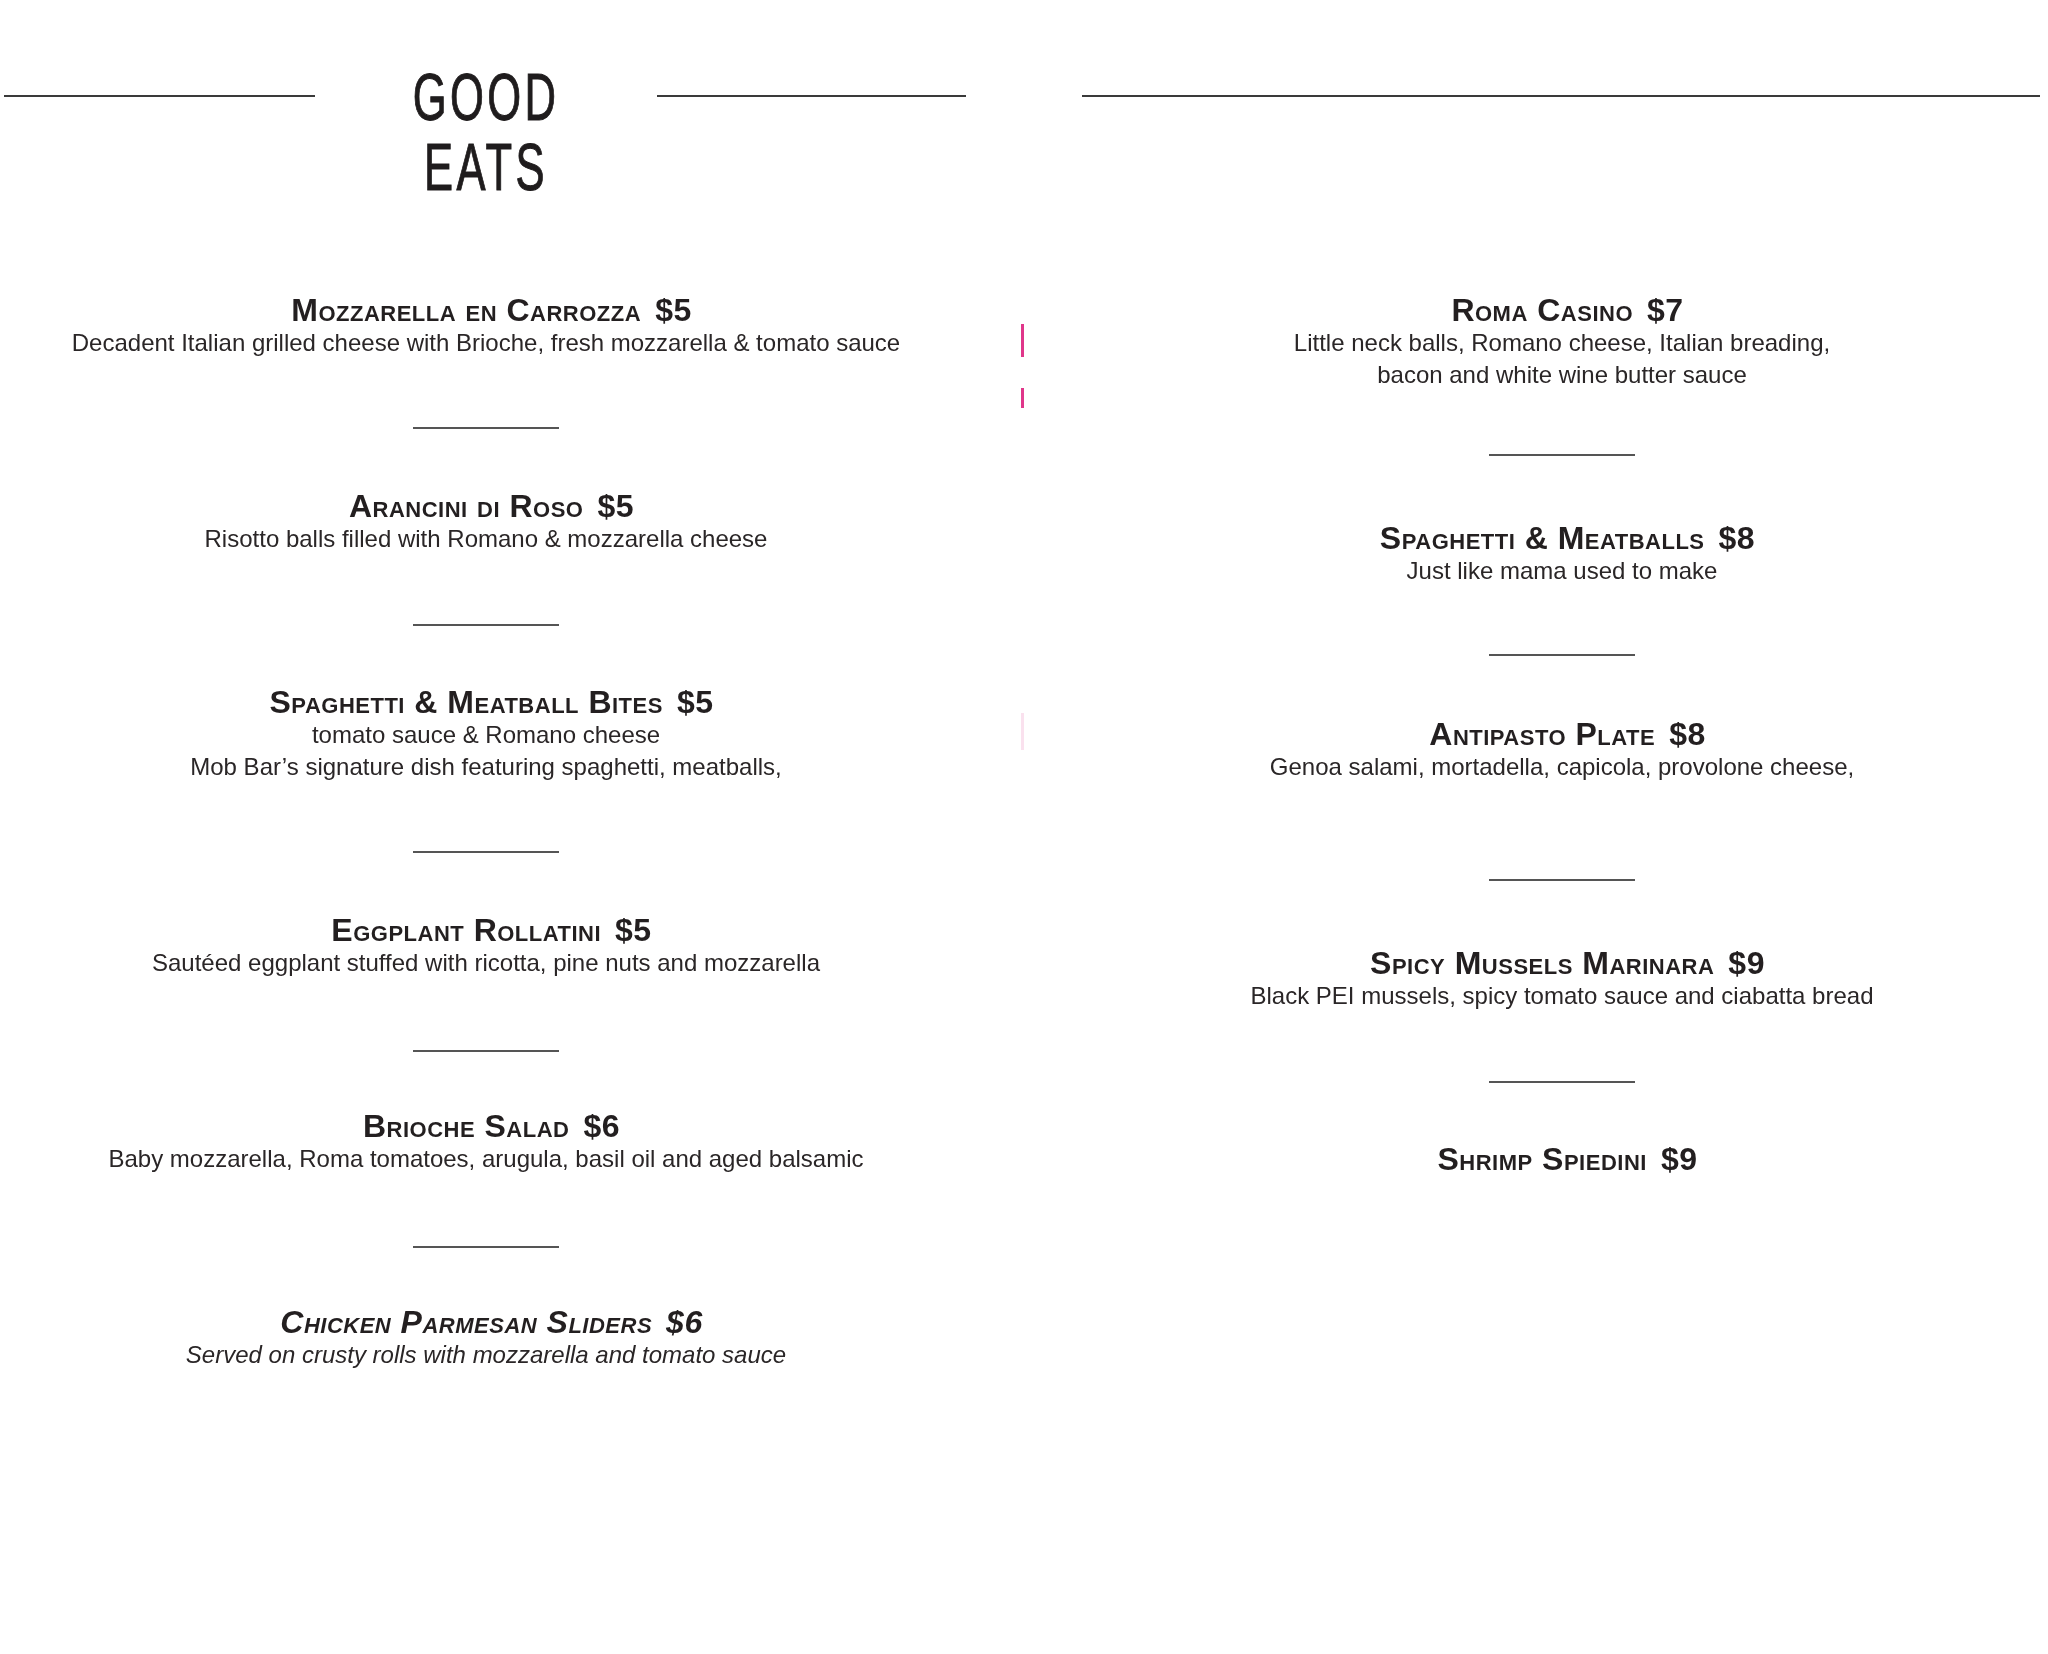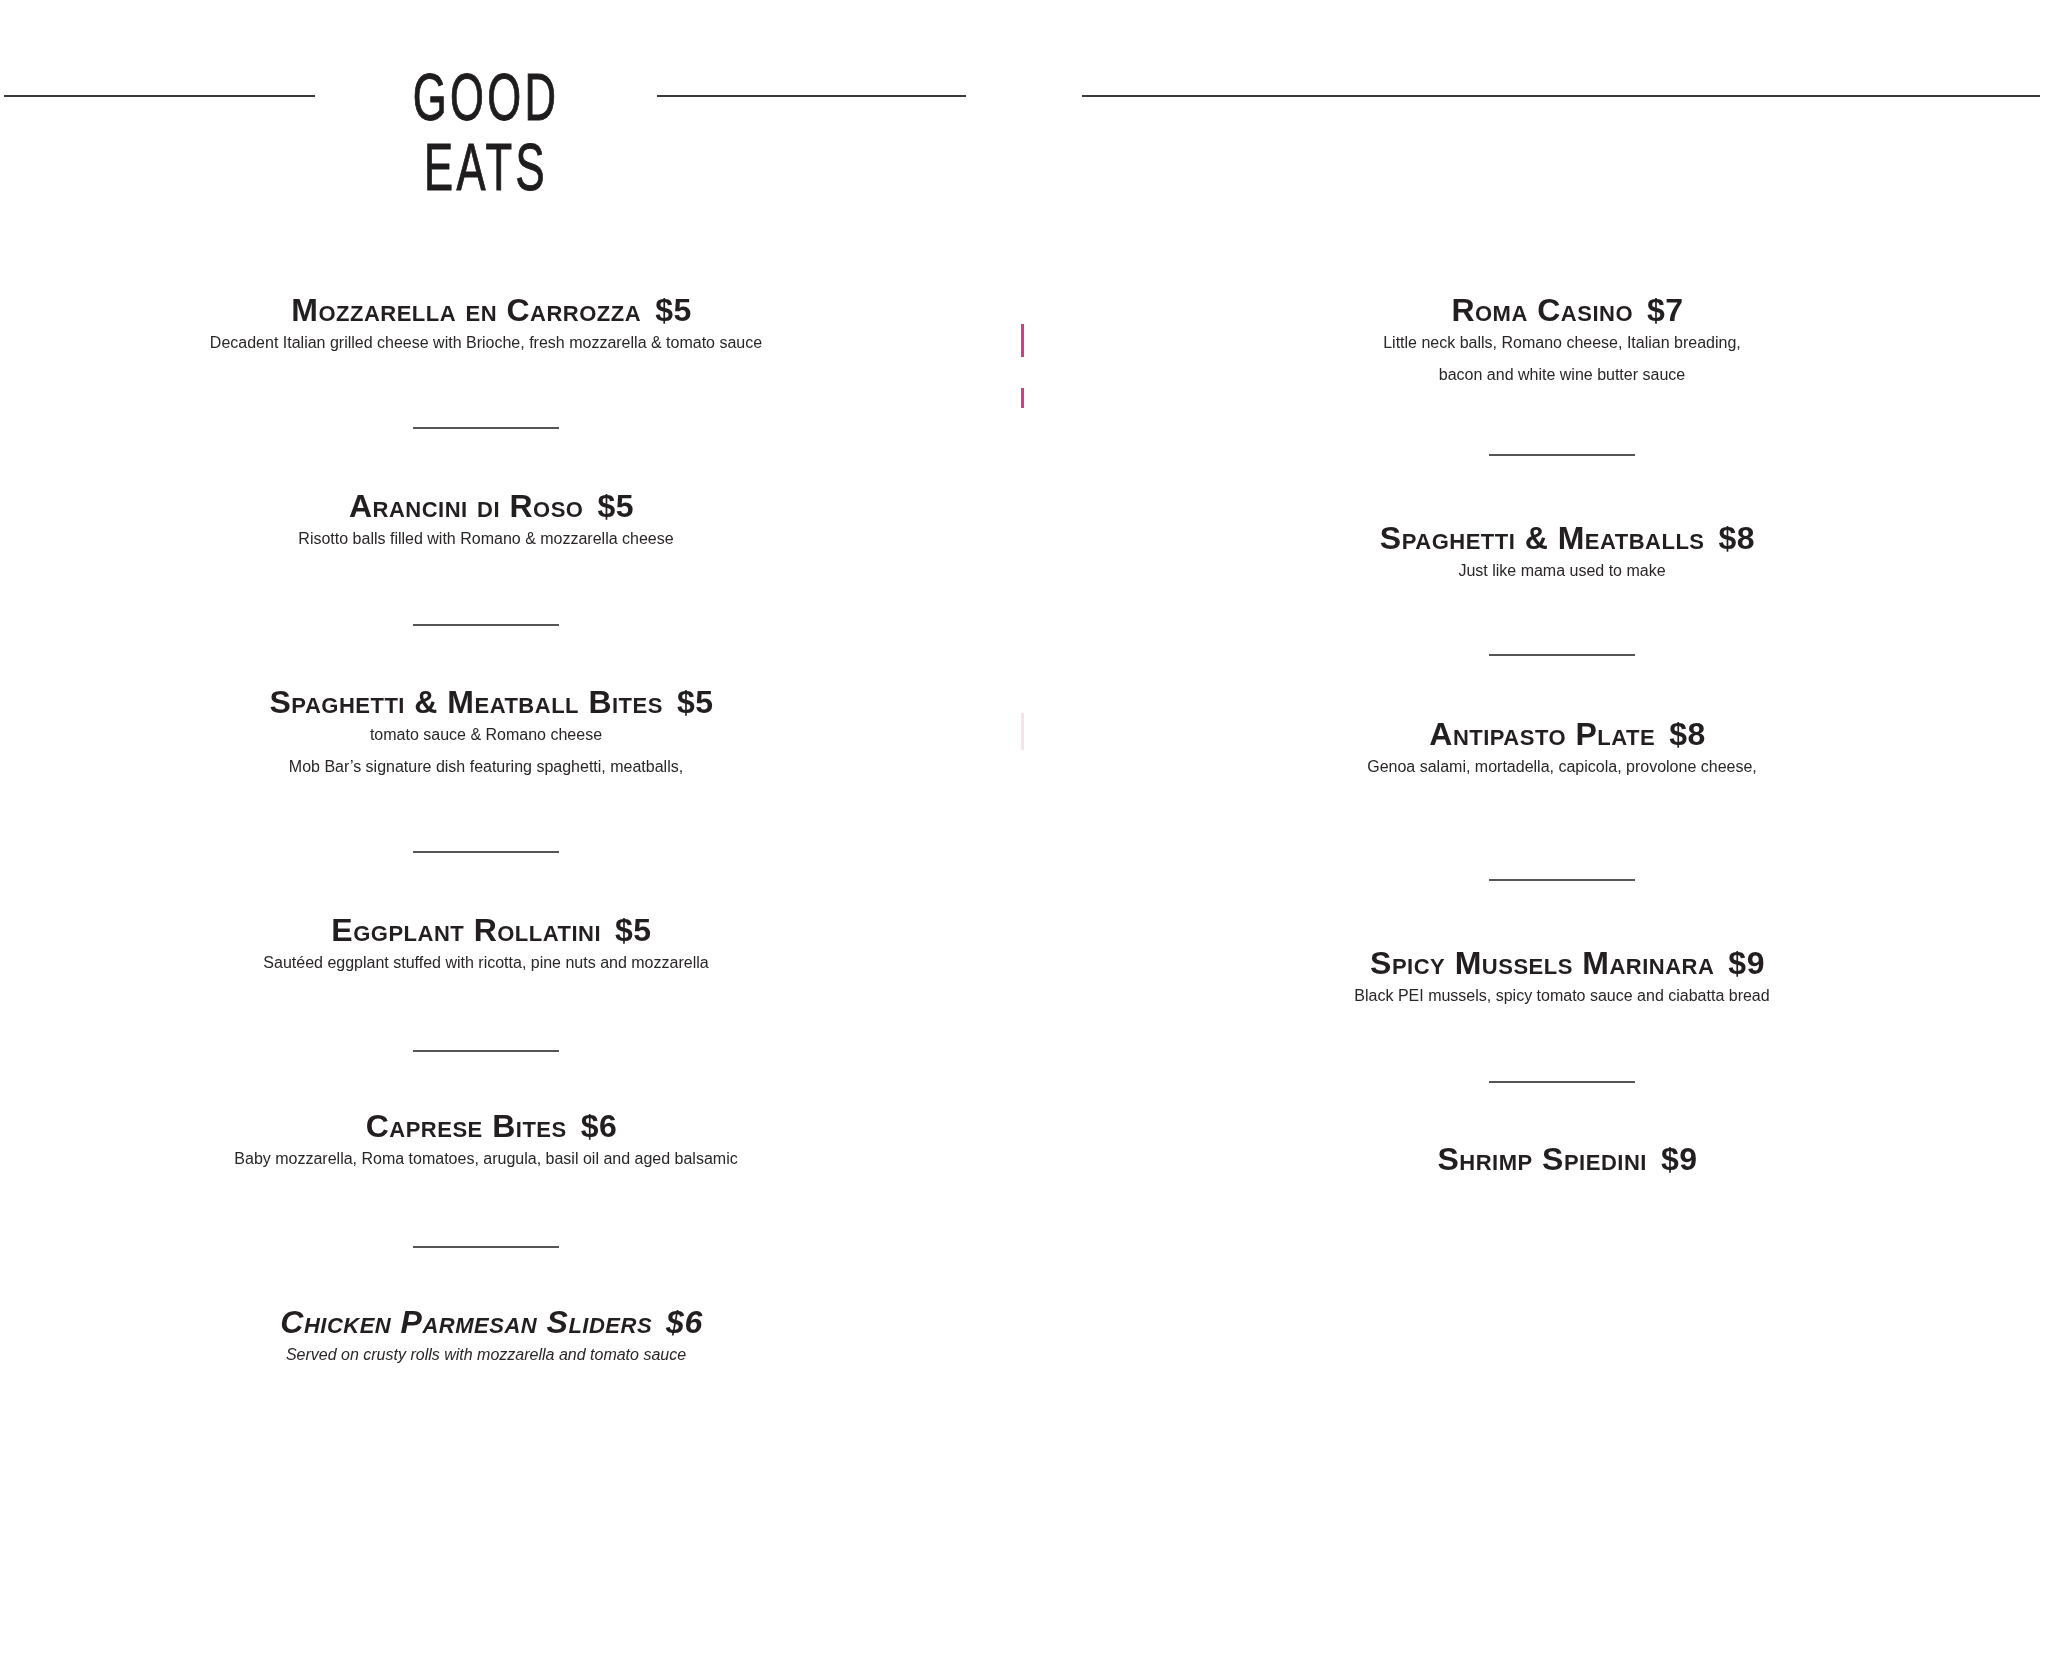--- a/index.html
+++ b/index.html
@@ -64,7 +64,7 @@
     }
     .item-desc {
       font-family: "Liberation Sans", sans-serif;
-      font-size: 16px;
+      font-size: 24px;
       line-height: 32px;
       color: #2a2627;
       margin-top: 0px;

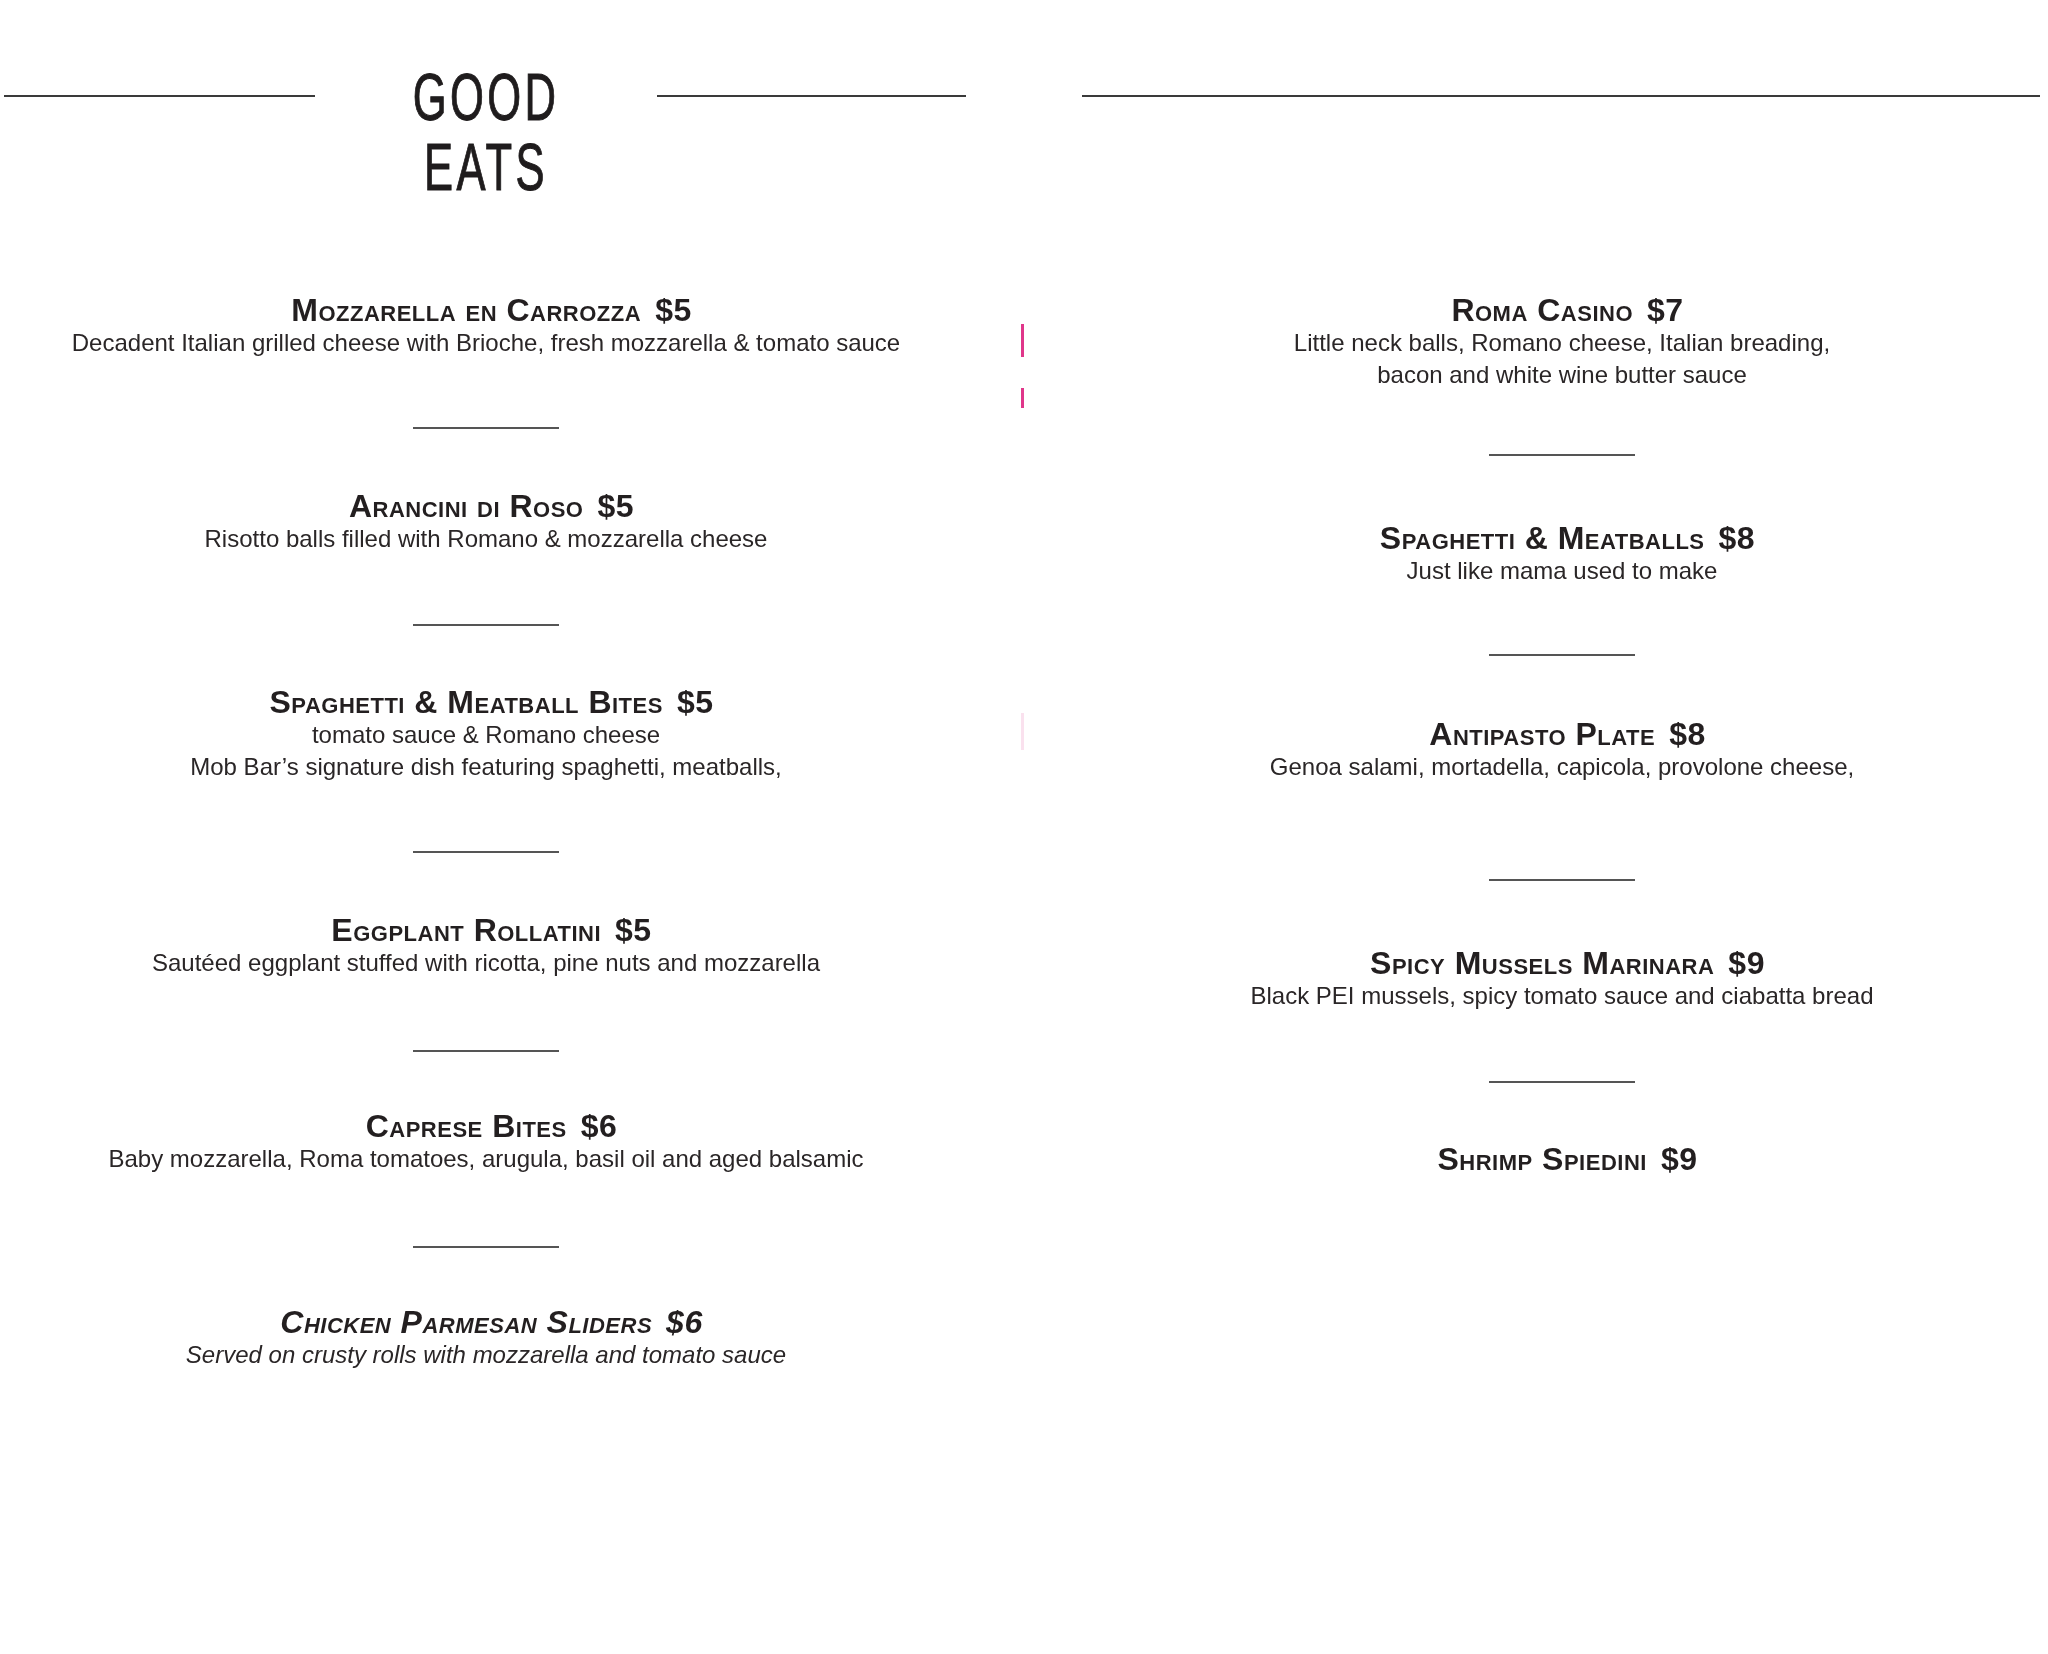--- a/index.html
+++ b/index.html
@@ -133,7 +133,7 @@
 
   <div class="item" style="top:1109px;">
     <div class="item-title">
-      <span>Caprese Bites</span><span class="item-price">$6</span>
+      <span>Brioche Salad</span><span class="item-price">$6</span>
     </div>
     <div class="item-desc">Baby mozzarella, Roma tomatoes, arugula, basil oil and aged balsamic</div>
   </div>

